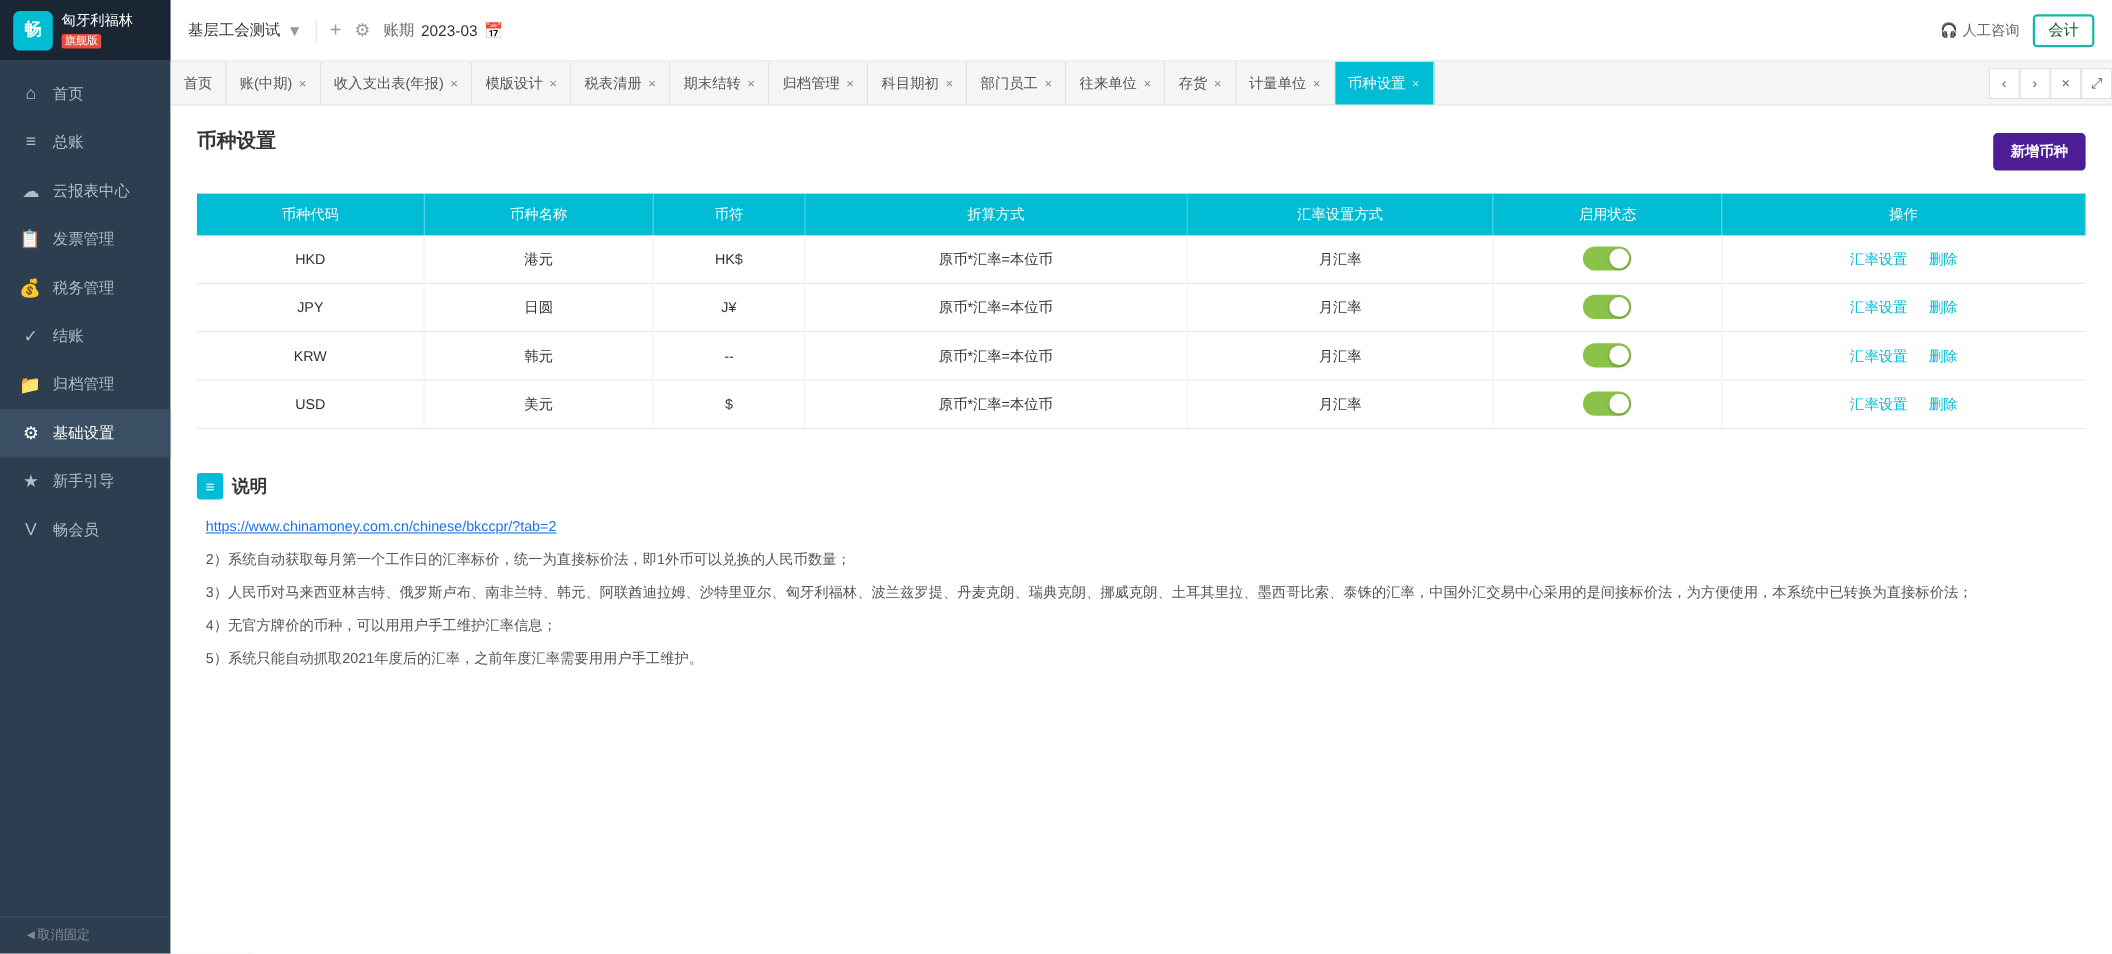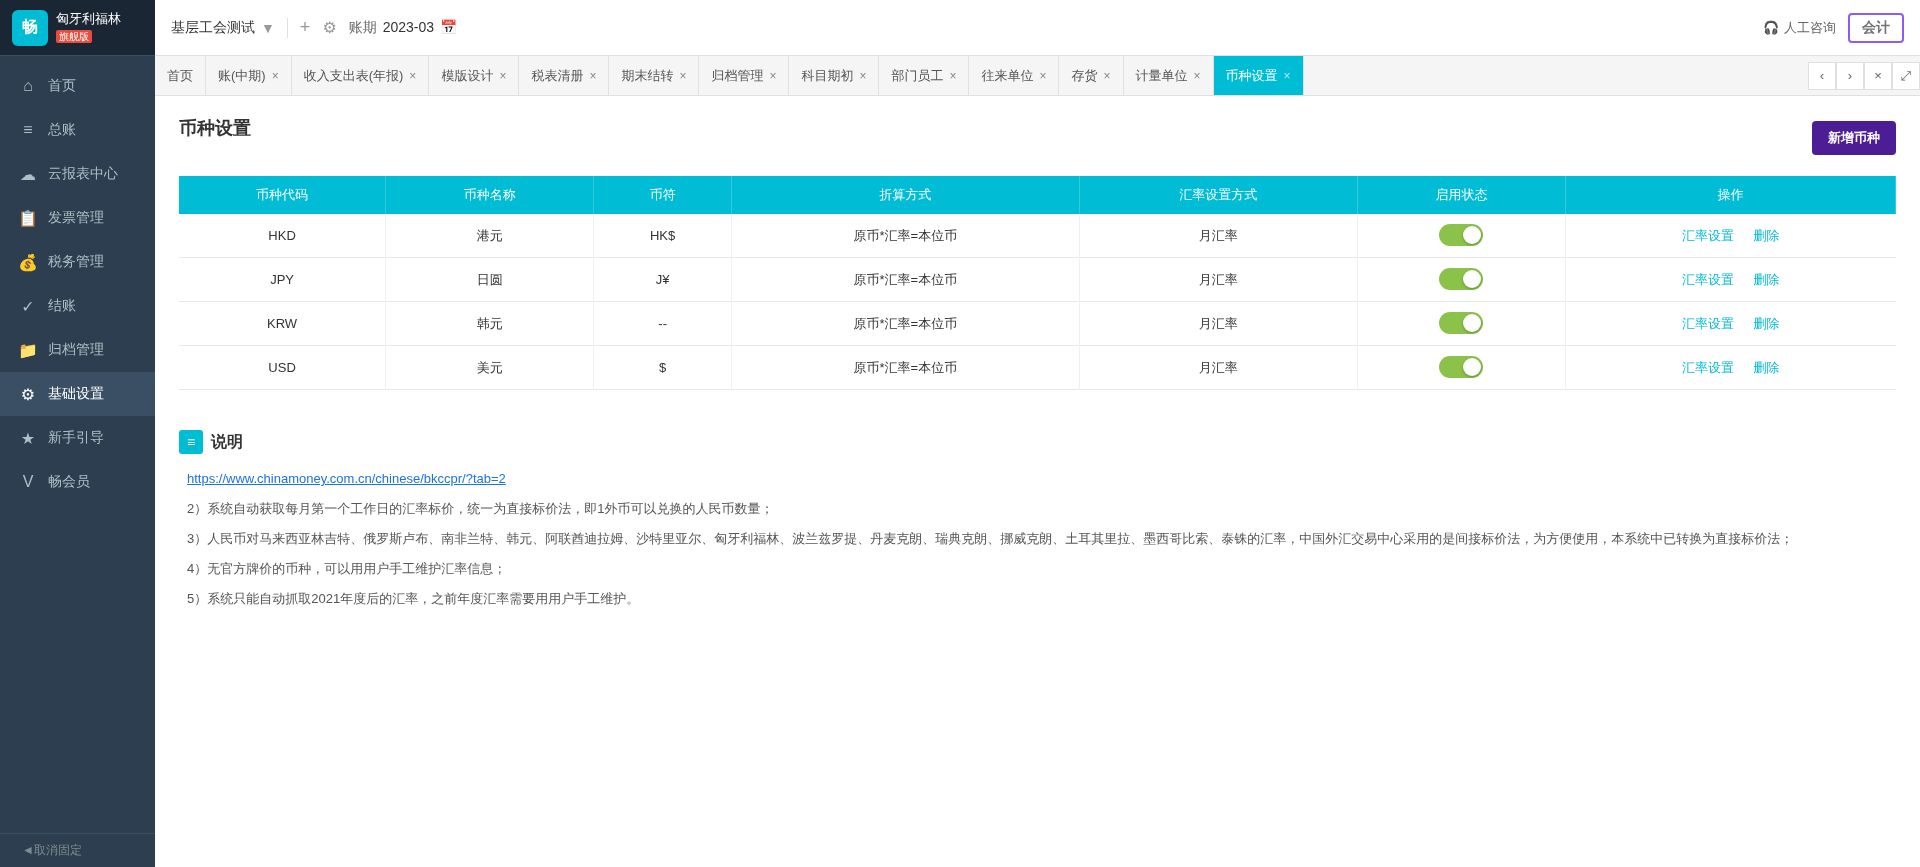--- a/index.html
+++ b/index.html
@@ -29,7 +29,7 @@
     .topbar-divider { width: 1px; height: 20px; background: #e0e0e0; margin: 0 12px; }
     .topbar-add { color: #999; cursor: pointer; font-size: 18px; margin-right: 12px; }
     .topbar-settings { color: #999; cursor: pointer; font-size: 16px; margin-right: 12px; }
-    .topbar-period { display: flex; font-size: 14px; color: #333; }
+    .topbar-period { display: flex; align-items: center; font-size: 14px; color: #333; }
     .topbar-period .period-label { margin-right: 6px; color: #666; }
     .topbar-period .calendar-icon { color: #00bcd4; margin-left: 6px; cursor: pointer; }
     .topbar-right { margin-left: auto; display: flex; align-items: center; gap: 12px; }

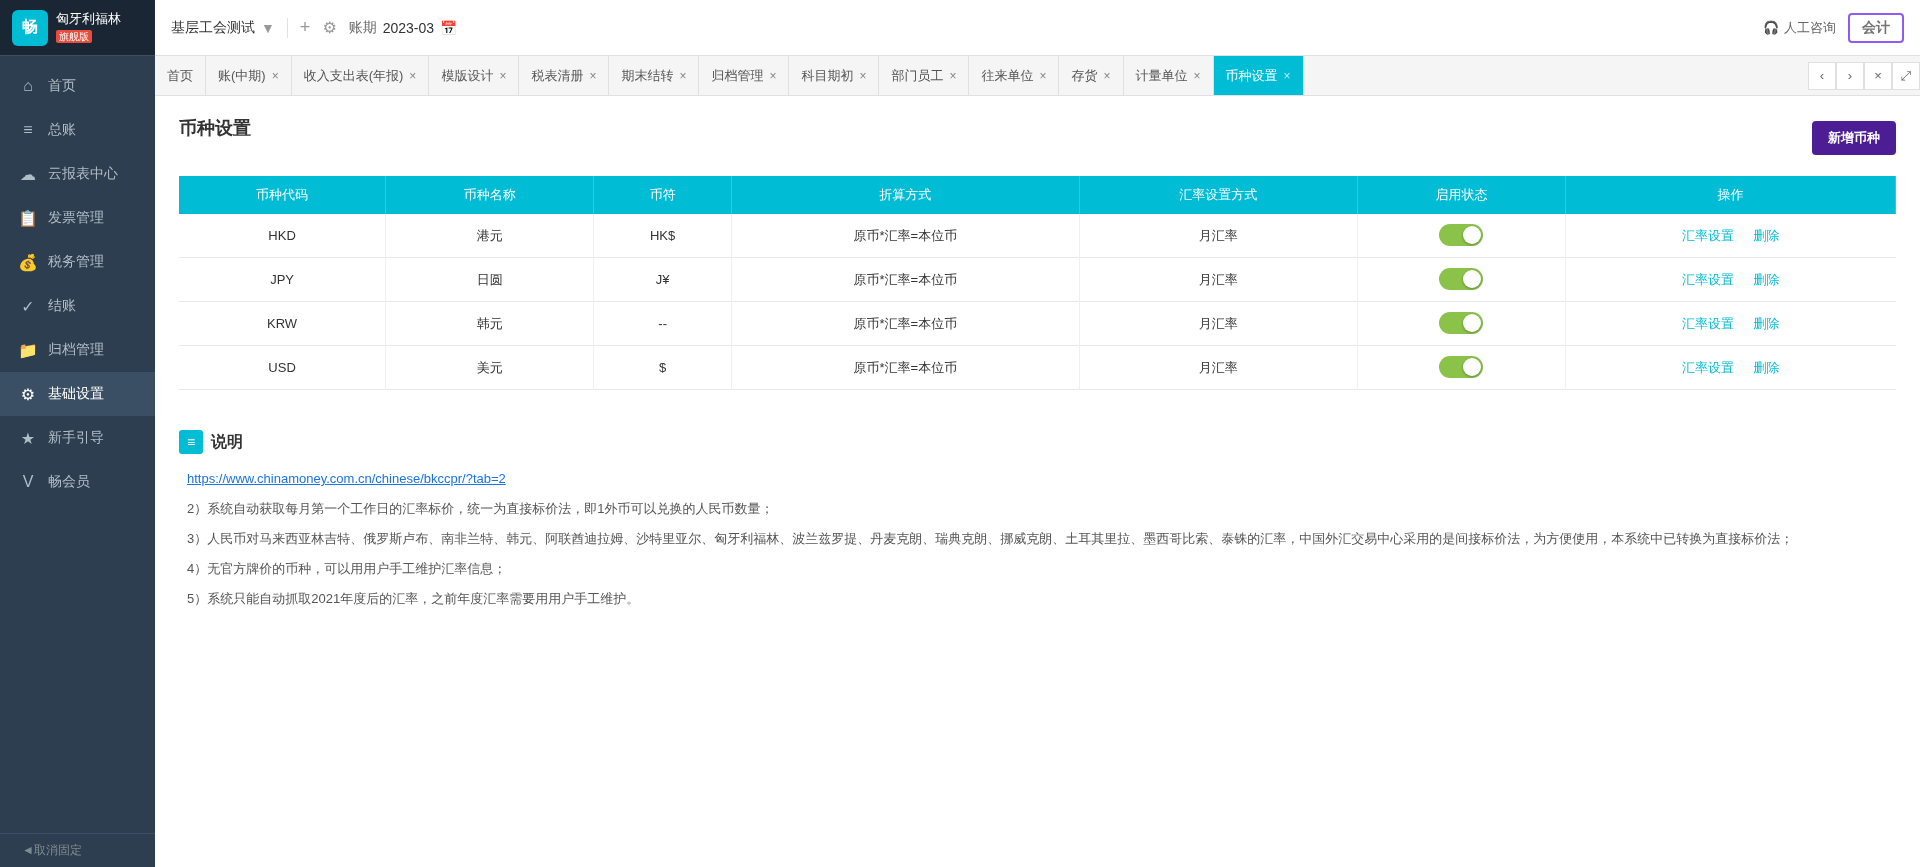--- a/index.html
+++ b/index.html
@@ -35,7 +35,7 @@
     .topbar-right { margin-left: auto; display: flex; align-items: center; gap: 12px; }
     .topbar-service { display: flex; align-items: center; color: #666; font-size: 13px; cursor: pointer; }
     .topbar-service .service-icon { margin-right: 4px; }
-    .topbar-account { border: 2px solid #8b5cf6; color: #737373; padding: 4px 12px; border-radius: 4px; font-size: 14px; cursor: pointer; font-weight: bold; }
+    .topbar-account { border: 2px solid #14b8a6; color: #14532d; padding: 4px 12px; border-radius: 4px; font-size: 14px; cursor: pointer; font-weight: normal; }
 
     
     .tabbar { height: 40px; background: #f5f5f5; display: flex; align-items: center; border-bottom: 1px solid #e0e0e0; flex-shrink: 0; overflow: hidden; }

